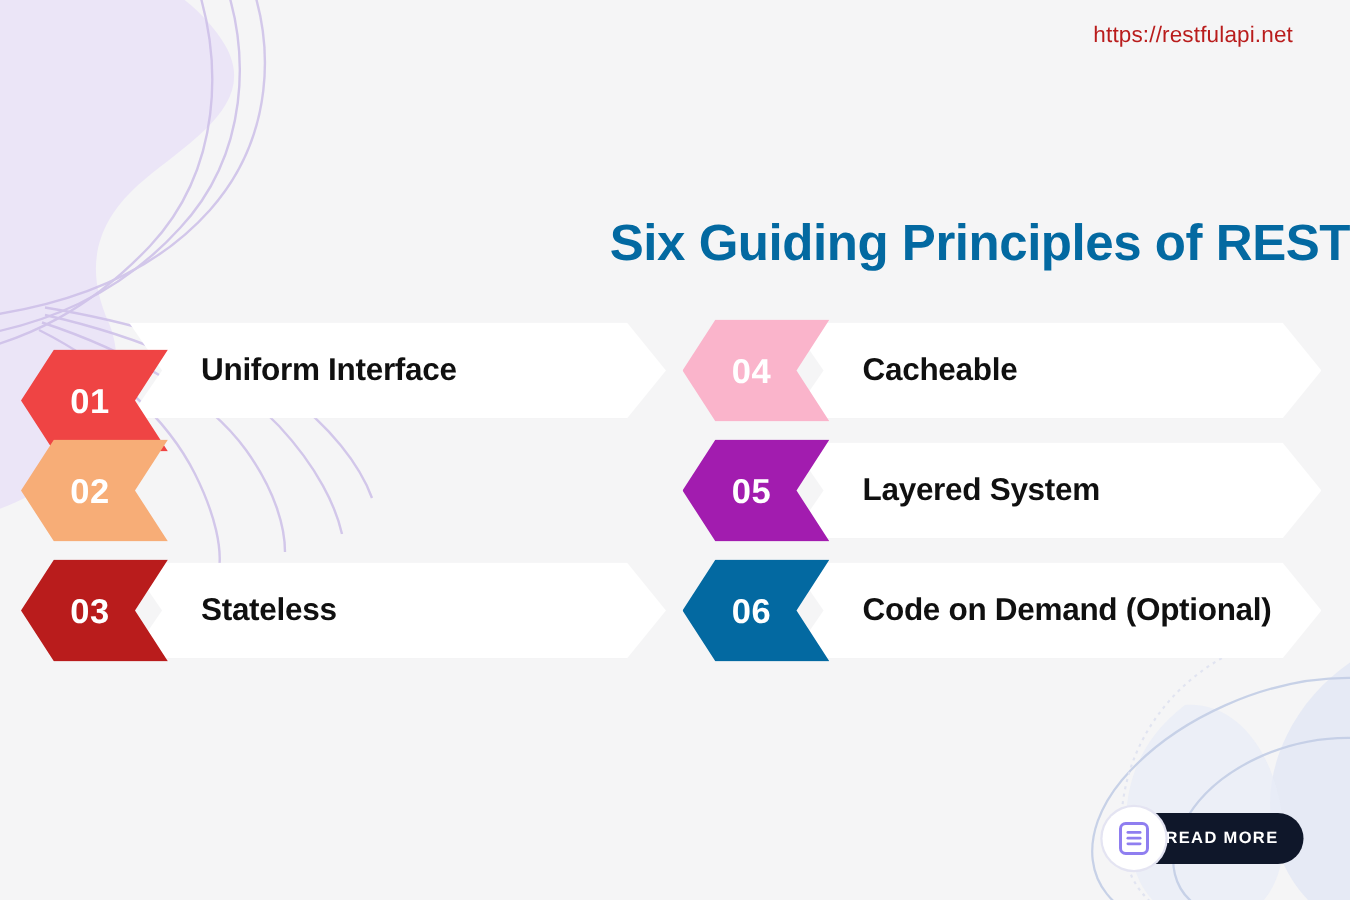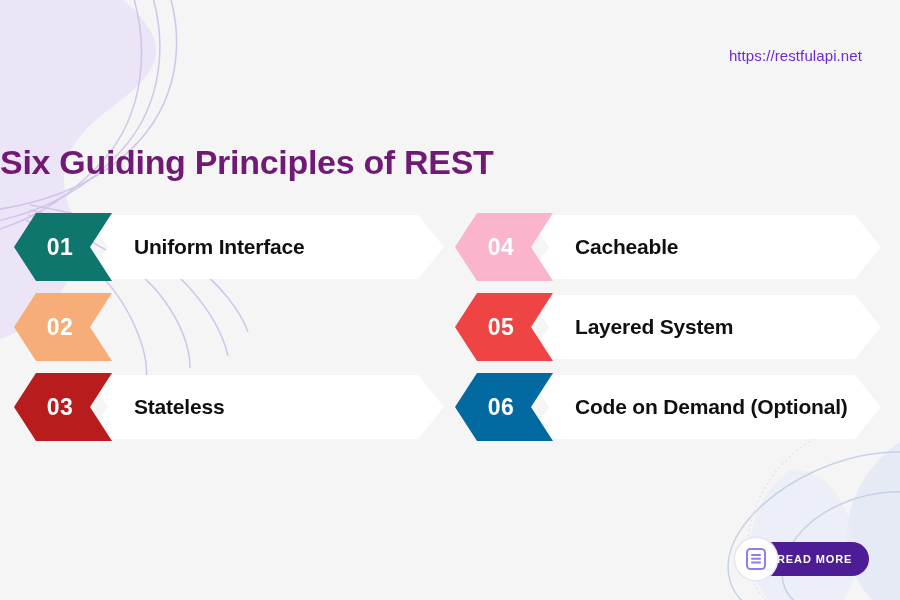--- a/index.html
+++ b/index.html
@@ -37,10 +37,9 @@
     right: 38px;
     top: 15px;
     font-size: 15px;
-    color: #6d28d9;
+    color: #b91c1c;
     letter-spacing: 0.1px;
     white-space: nowrap;
-    margin-top: 32px;
   }
 
   .page-title {

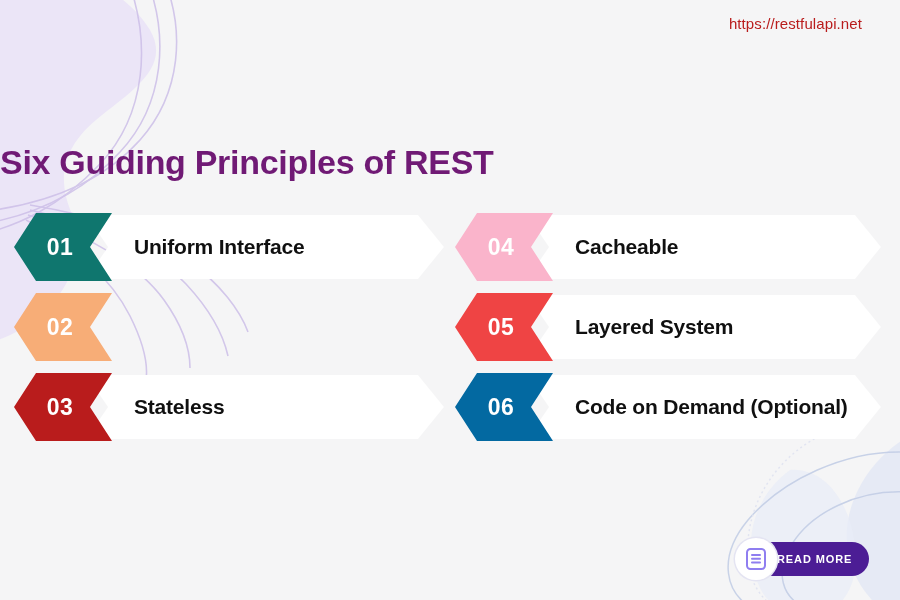--- a/index.html
+++ b/index.html
@@ -47,10 +47,10 @@
     left: 0;
     top: 120px;
     width: 900px;
-    text-align: left;
+    text-align: right;
     font-size: 34px;
     font-weight: bold;
-    color: #701a75;
+    color: #0369a1;
     letter-spacing: -0.3px;
   }
 

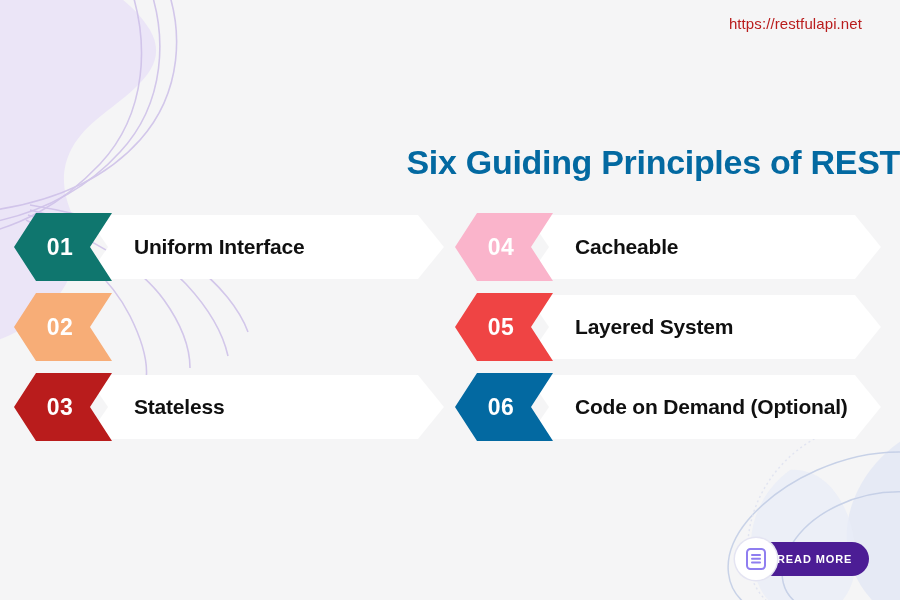--- a/index.html
+++ b/index.html
@@ -201,7 +201,7 @@
       <div class="banner">
         <span class="banner-label">Uniform Interface</span>
       </div>
-      <div class="badge" style="background: #0f766e;">
+      <div class="badge" style="background: #ef4444; margin-top: 20px;">
         <span class="badge-number">01</span>
       </div>
     </div>

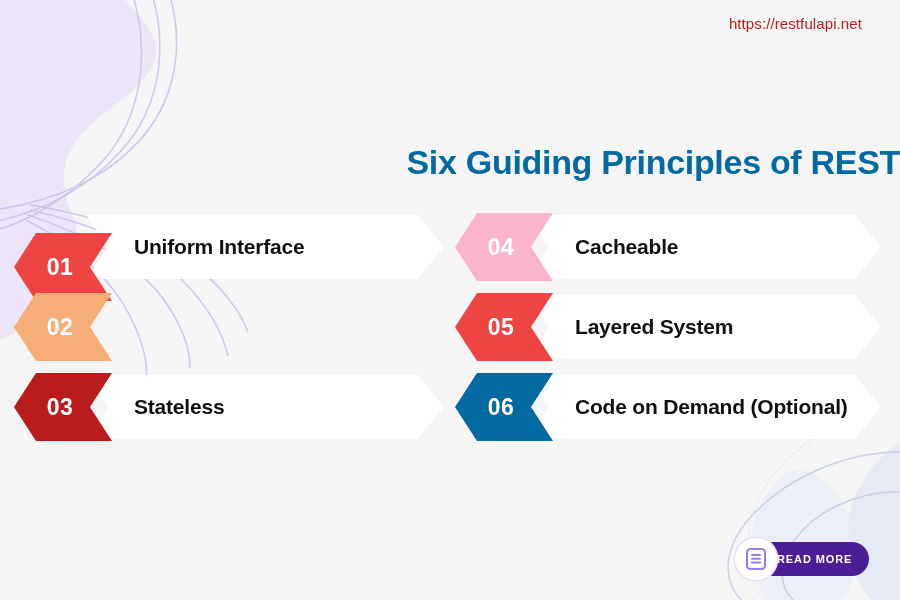--- a/index.html
+++ b/index.html
@@ -234,7 +234,7 @@
       <div class="banner">
         <span class="banner-label">Layered System</span>
       </div>
-      <div class="badge" style="background: #ef4444;">
+      <div class="badge" style="background: #a21caf;">
         <span class="badge-number">05</span>
       </div>
     </div>

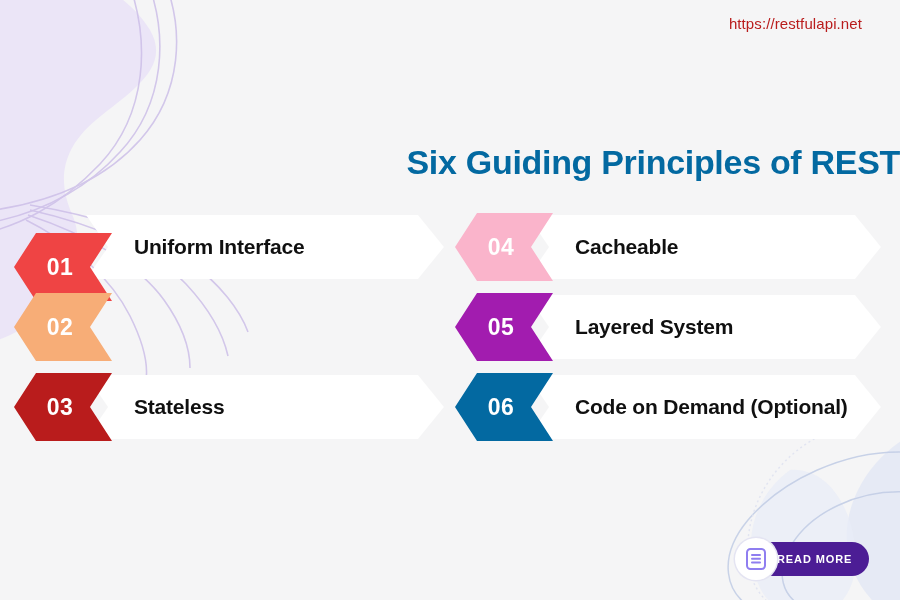--- a/index.html
+++ b/index.html
@@ -250,7 +250,7 @@
 
   </div>
 
-  <div class="read-more" style="background: #4c1d95;">
+  <div class="read-more" style="background: #0f172a;">
     <span class="read-more-label">READ MORE</span>
   </div>
   <div class="read-more-icon-wrap">

